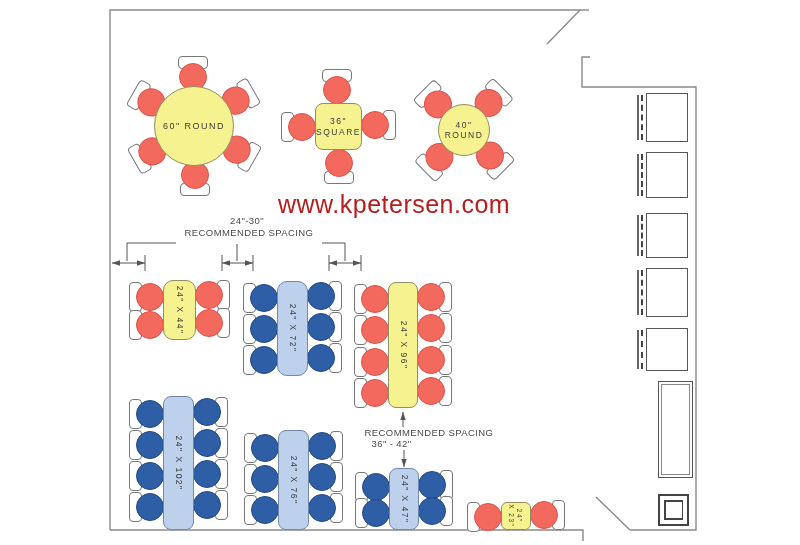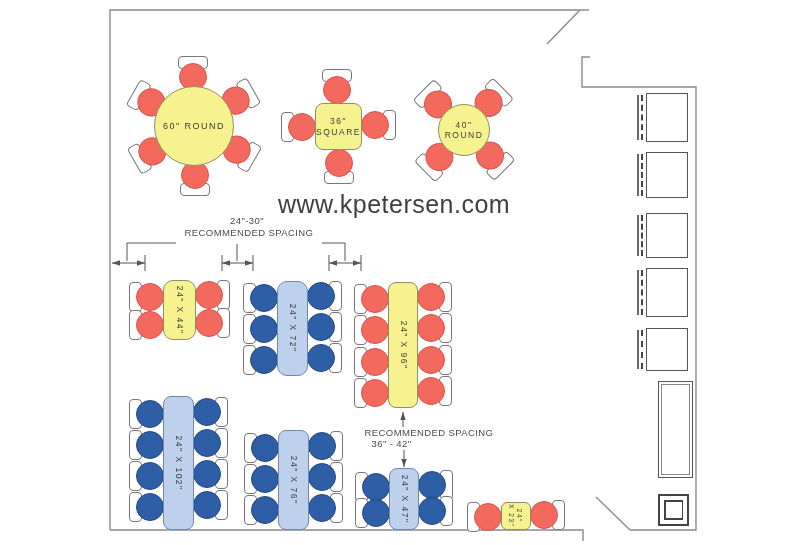--- a/index.html
+++ b/index.html
@@ -6,7 +6,7 @@
   #canvas{position:relative;width:800px;height:545px;background:#ffffff;
           font-family:"Liberation Sans",sans-serif;overflow:hidden;}
   #plan-svg{position:absolute;left:0;top:0;z-index:0;}
-  .wm{position:absolute;left:278px;top:190px;font-size:25px;color:#404040;
+  .wm{position:absolute;left:278px;top:190px;font-size:25px;color:#b91c1c;
       letter-spacing:0.5px;white-space:nowrap;z-index:1;font-weight:500;}
   .ann{position:absolute;font-size:9.5px;color:#4a4a4a;text-align:center;
        letter-spacing:0.4px;white-space:nowrap;z-index:4;}

